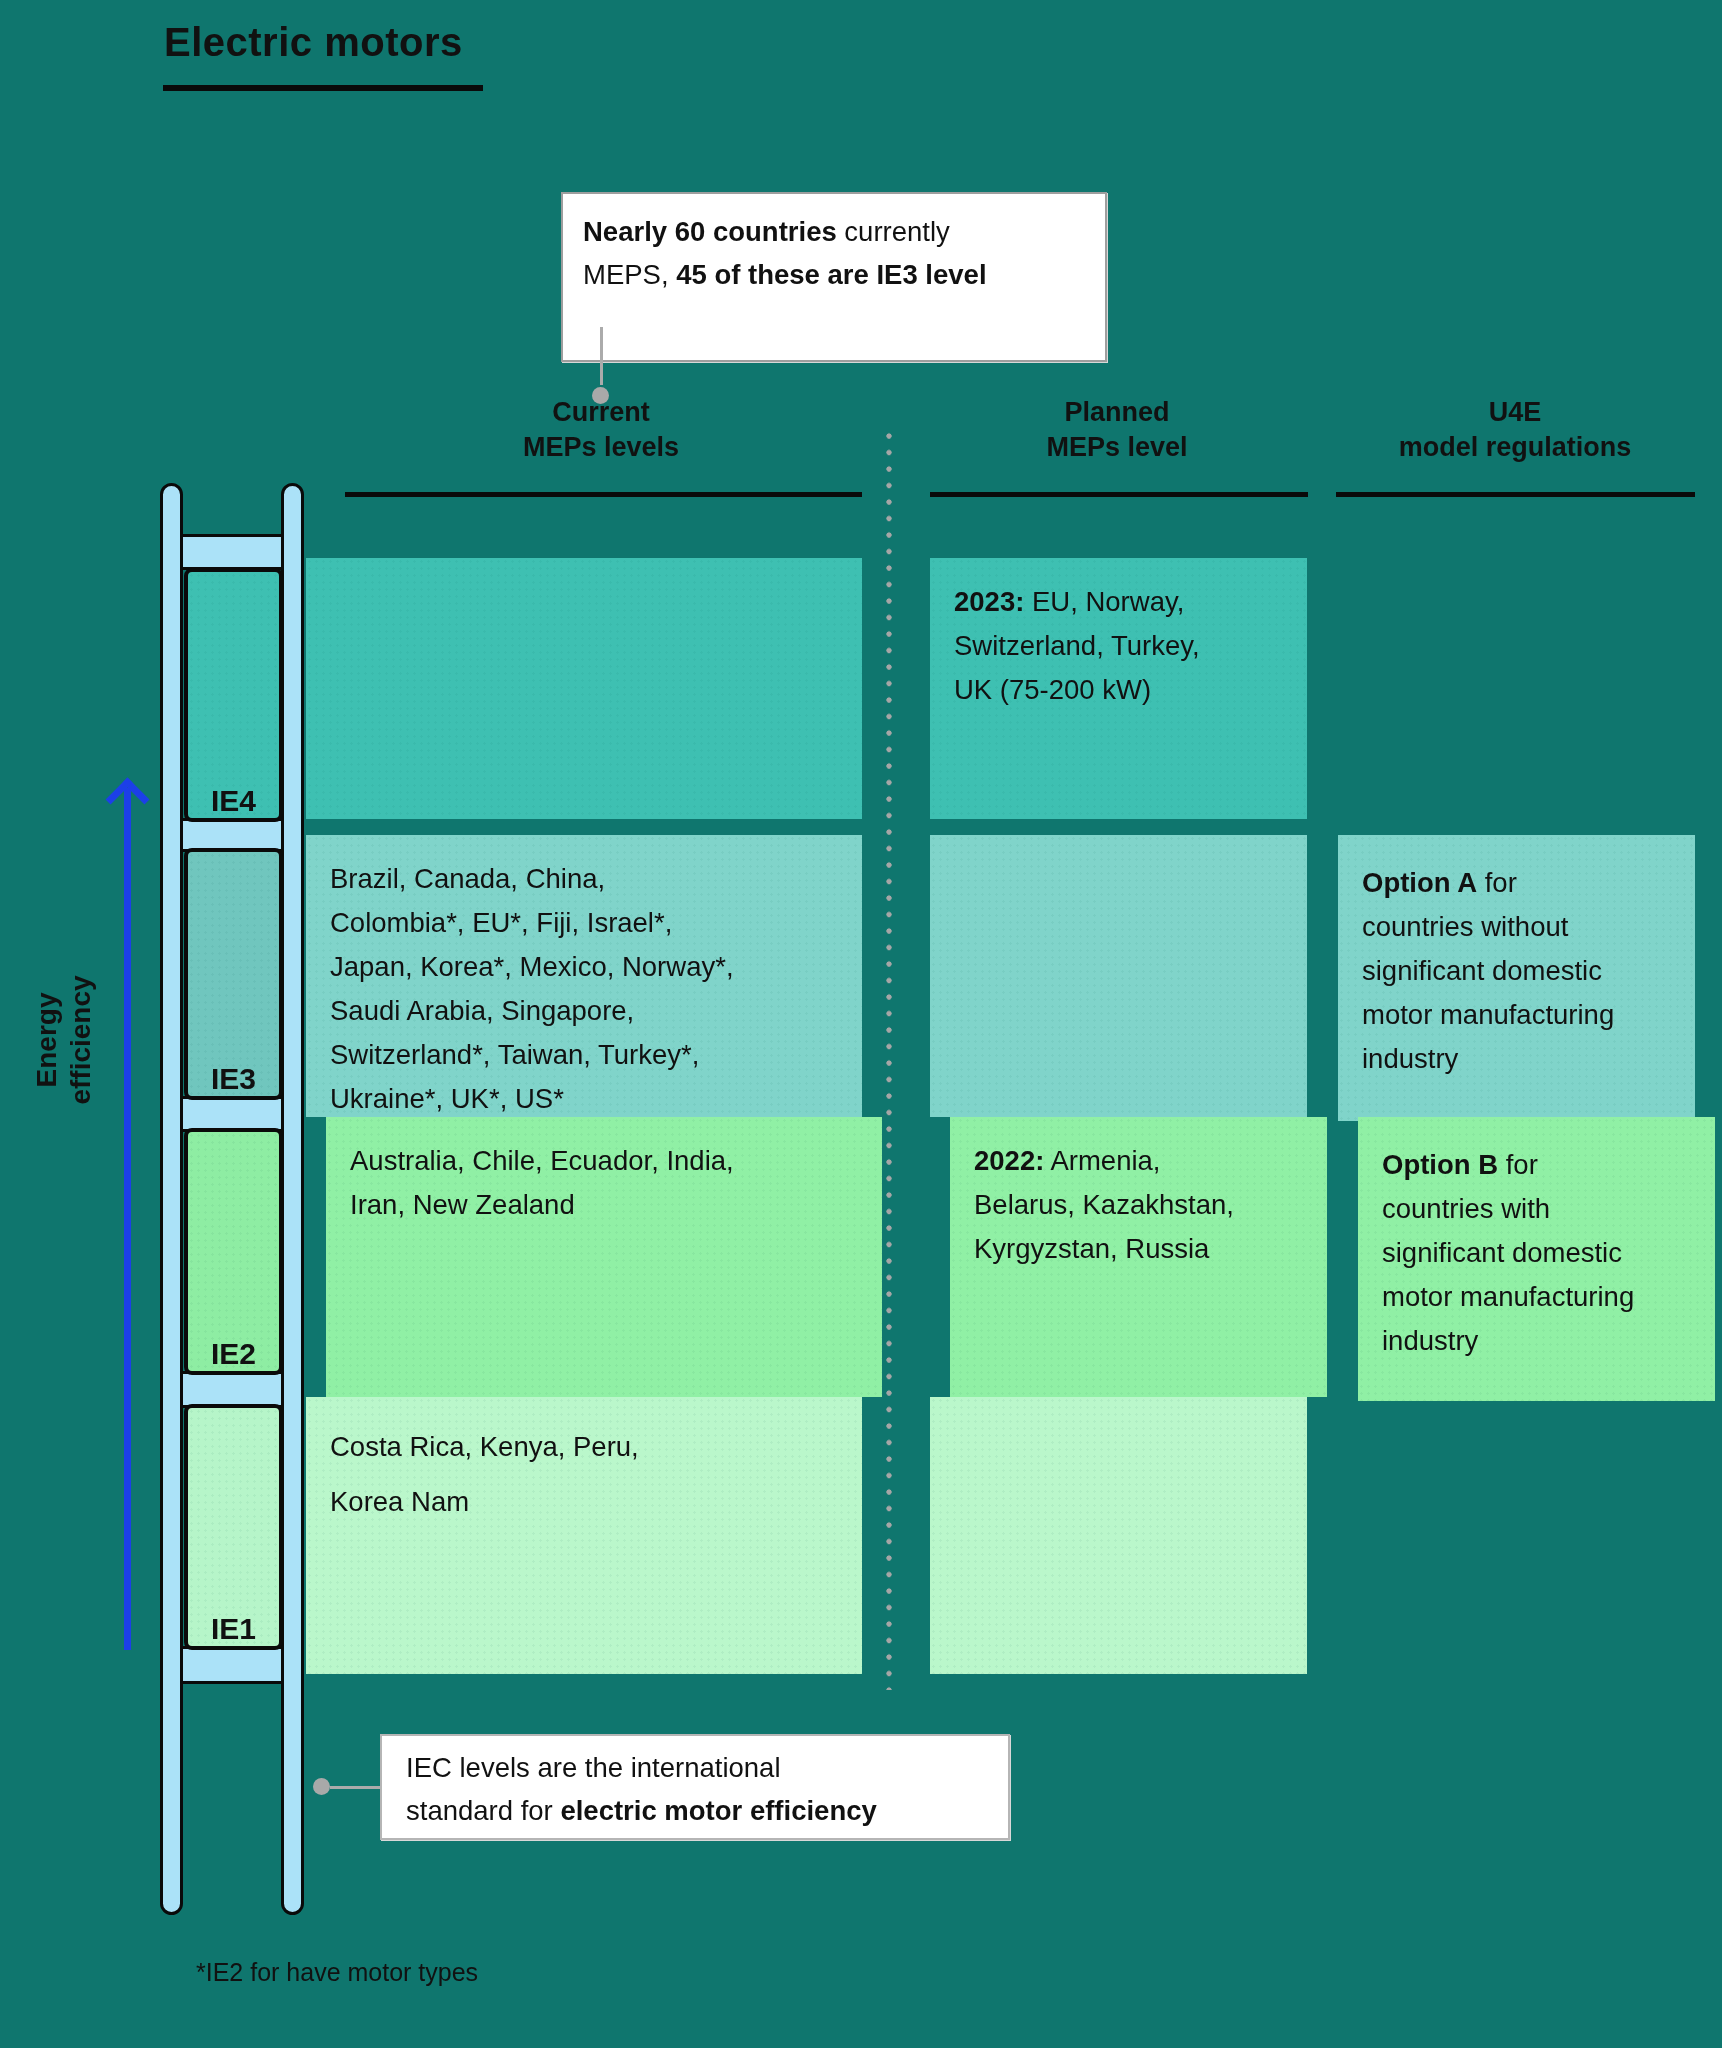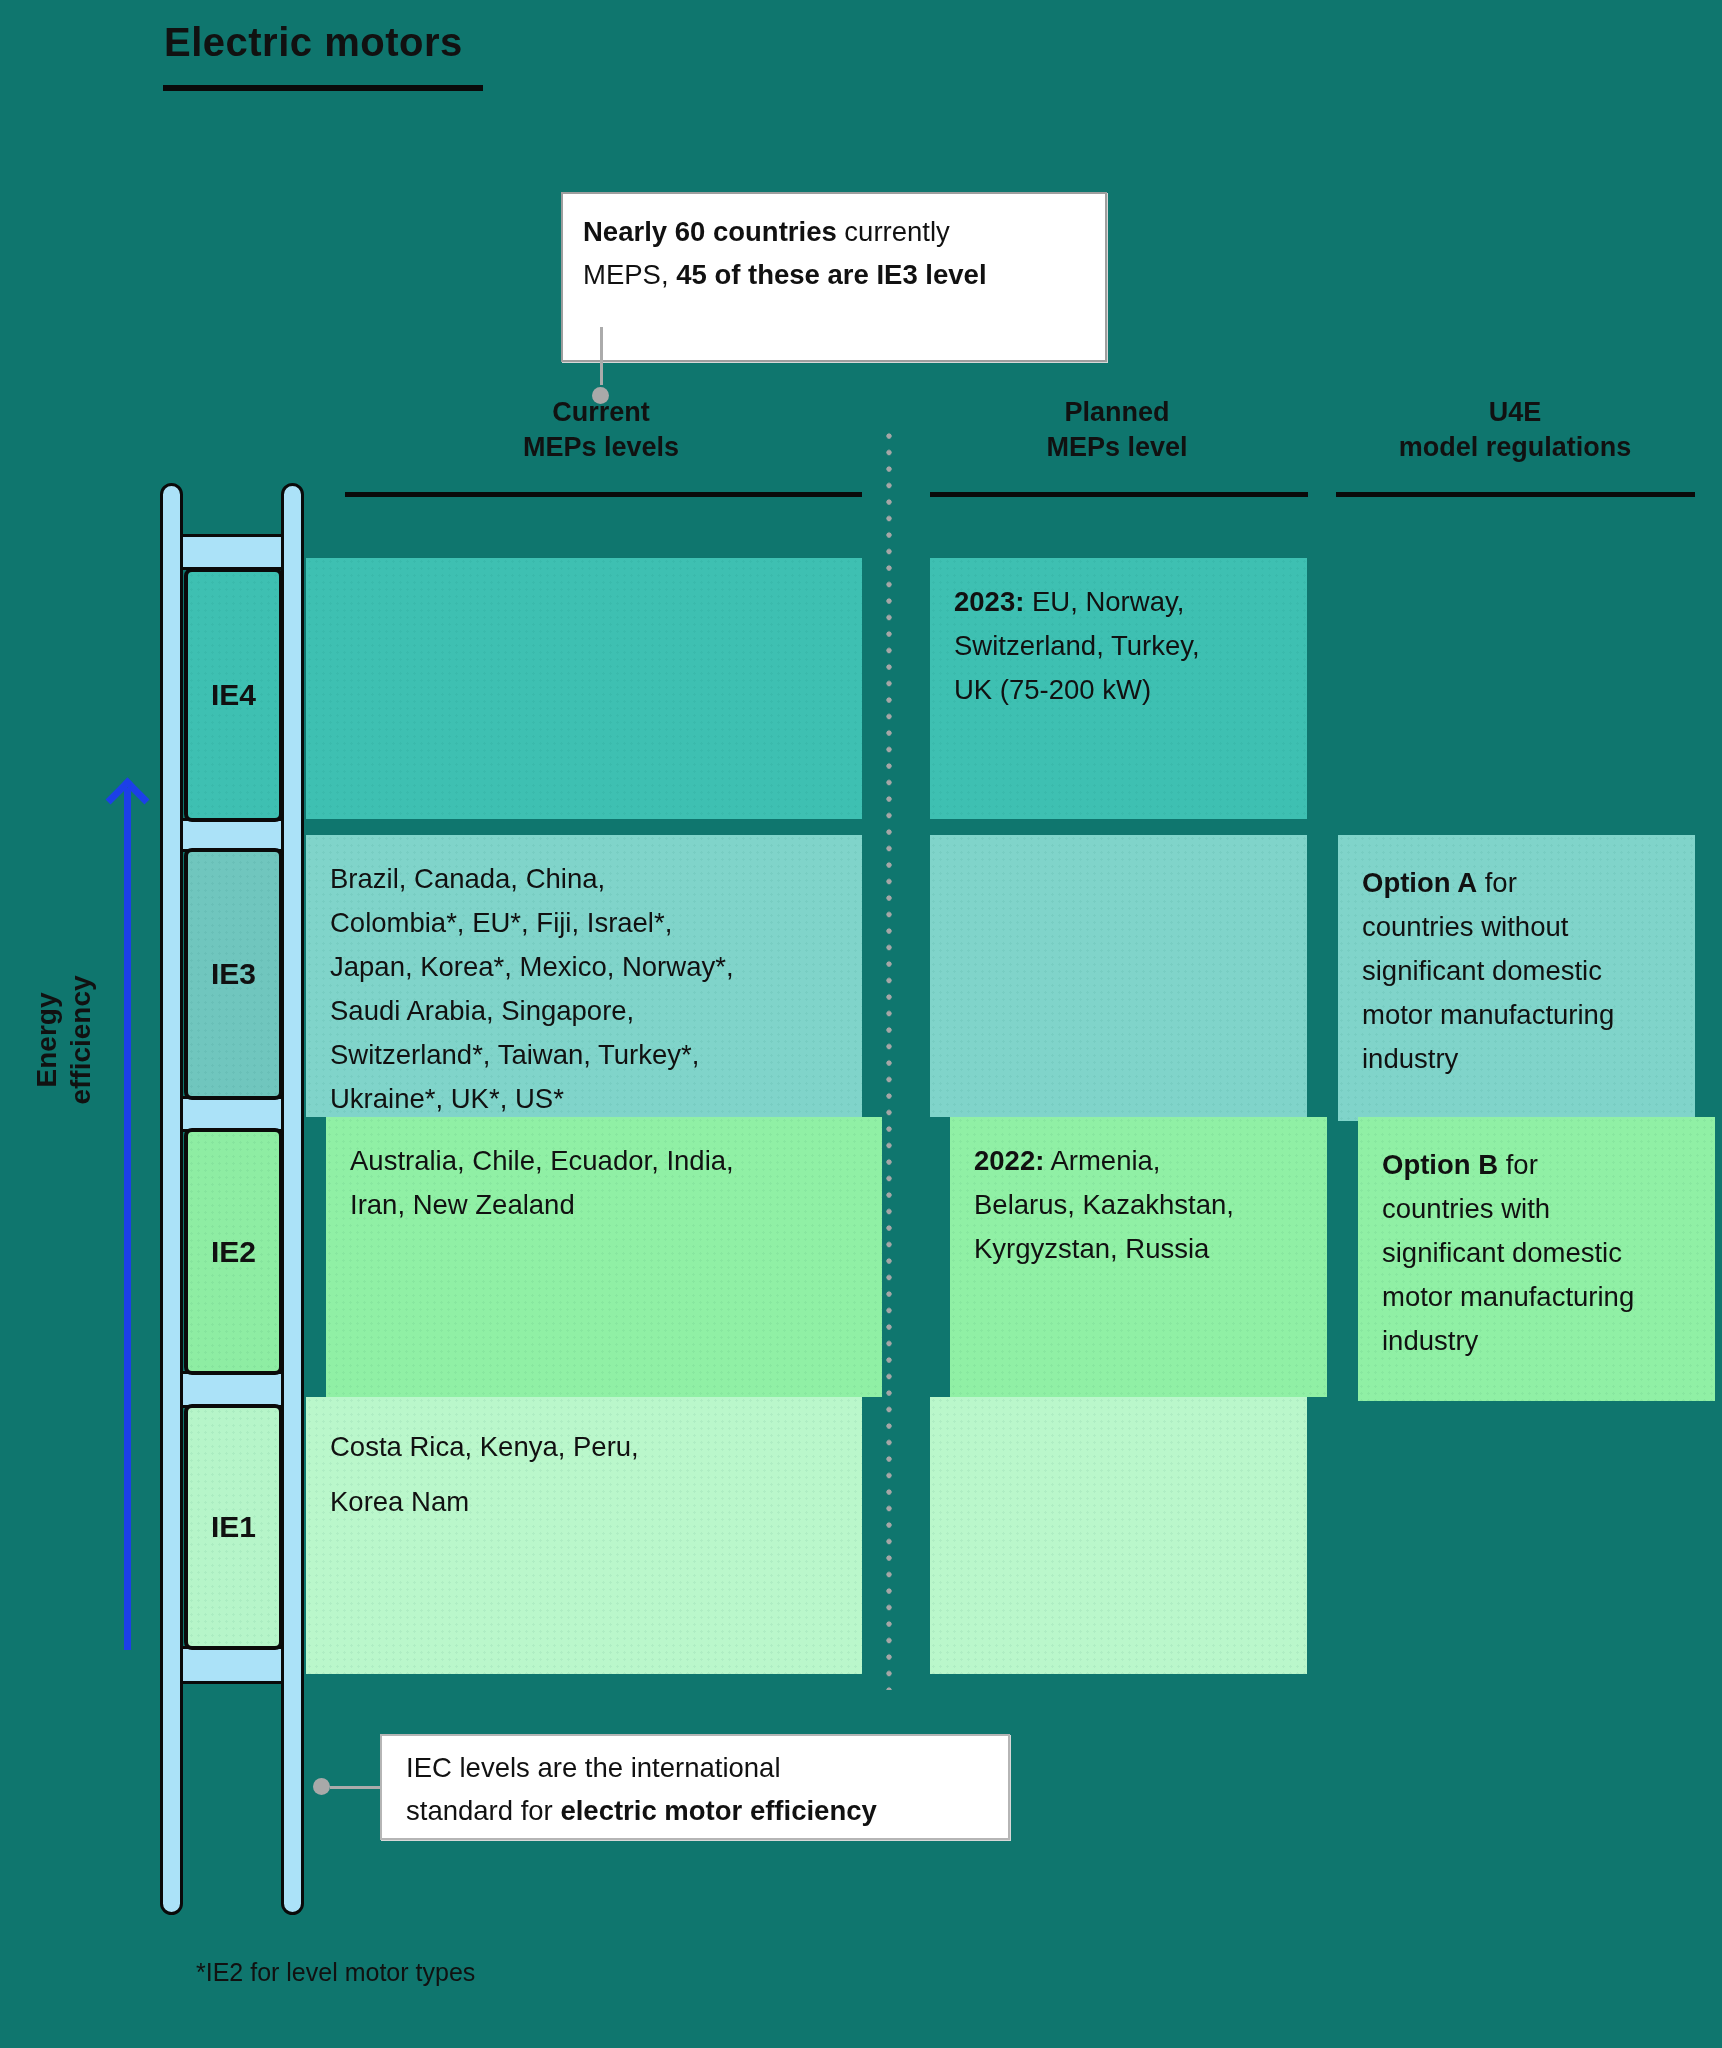--- a/index.html
+++ b/index.html
@@ -70,7 +70,7 @@
   .rung4{top:1371px;height:37px;}
   .rung5{top:1646px;height:38px;}
   .ie-box{position:absolute;left:184px;width:91px;border:4px solid #0a0a0a;border-radius:8px;
-    display:flex;align-items:center;justify-content:center;font-weight:bold;font-size:30px;z-index:4;
+    display:flex;align-items:flex-end;justify-content:center;font-weight:bold;font-size:30px;z-index:4;
     background-size:7px 7px;}
   .ie-box.ie4{top:568px;height:246px;background-color:#3ec0b2;}
   .ie-box.ie3{top:848px;height:244px;background-color:#70c6be;}

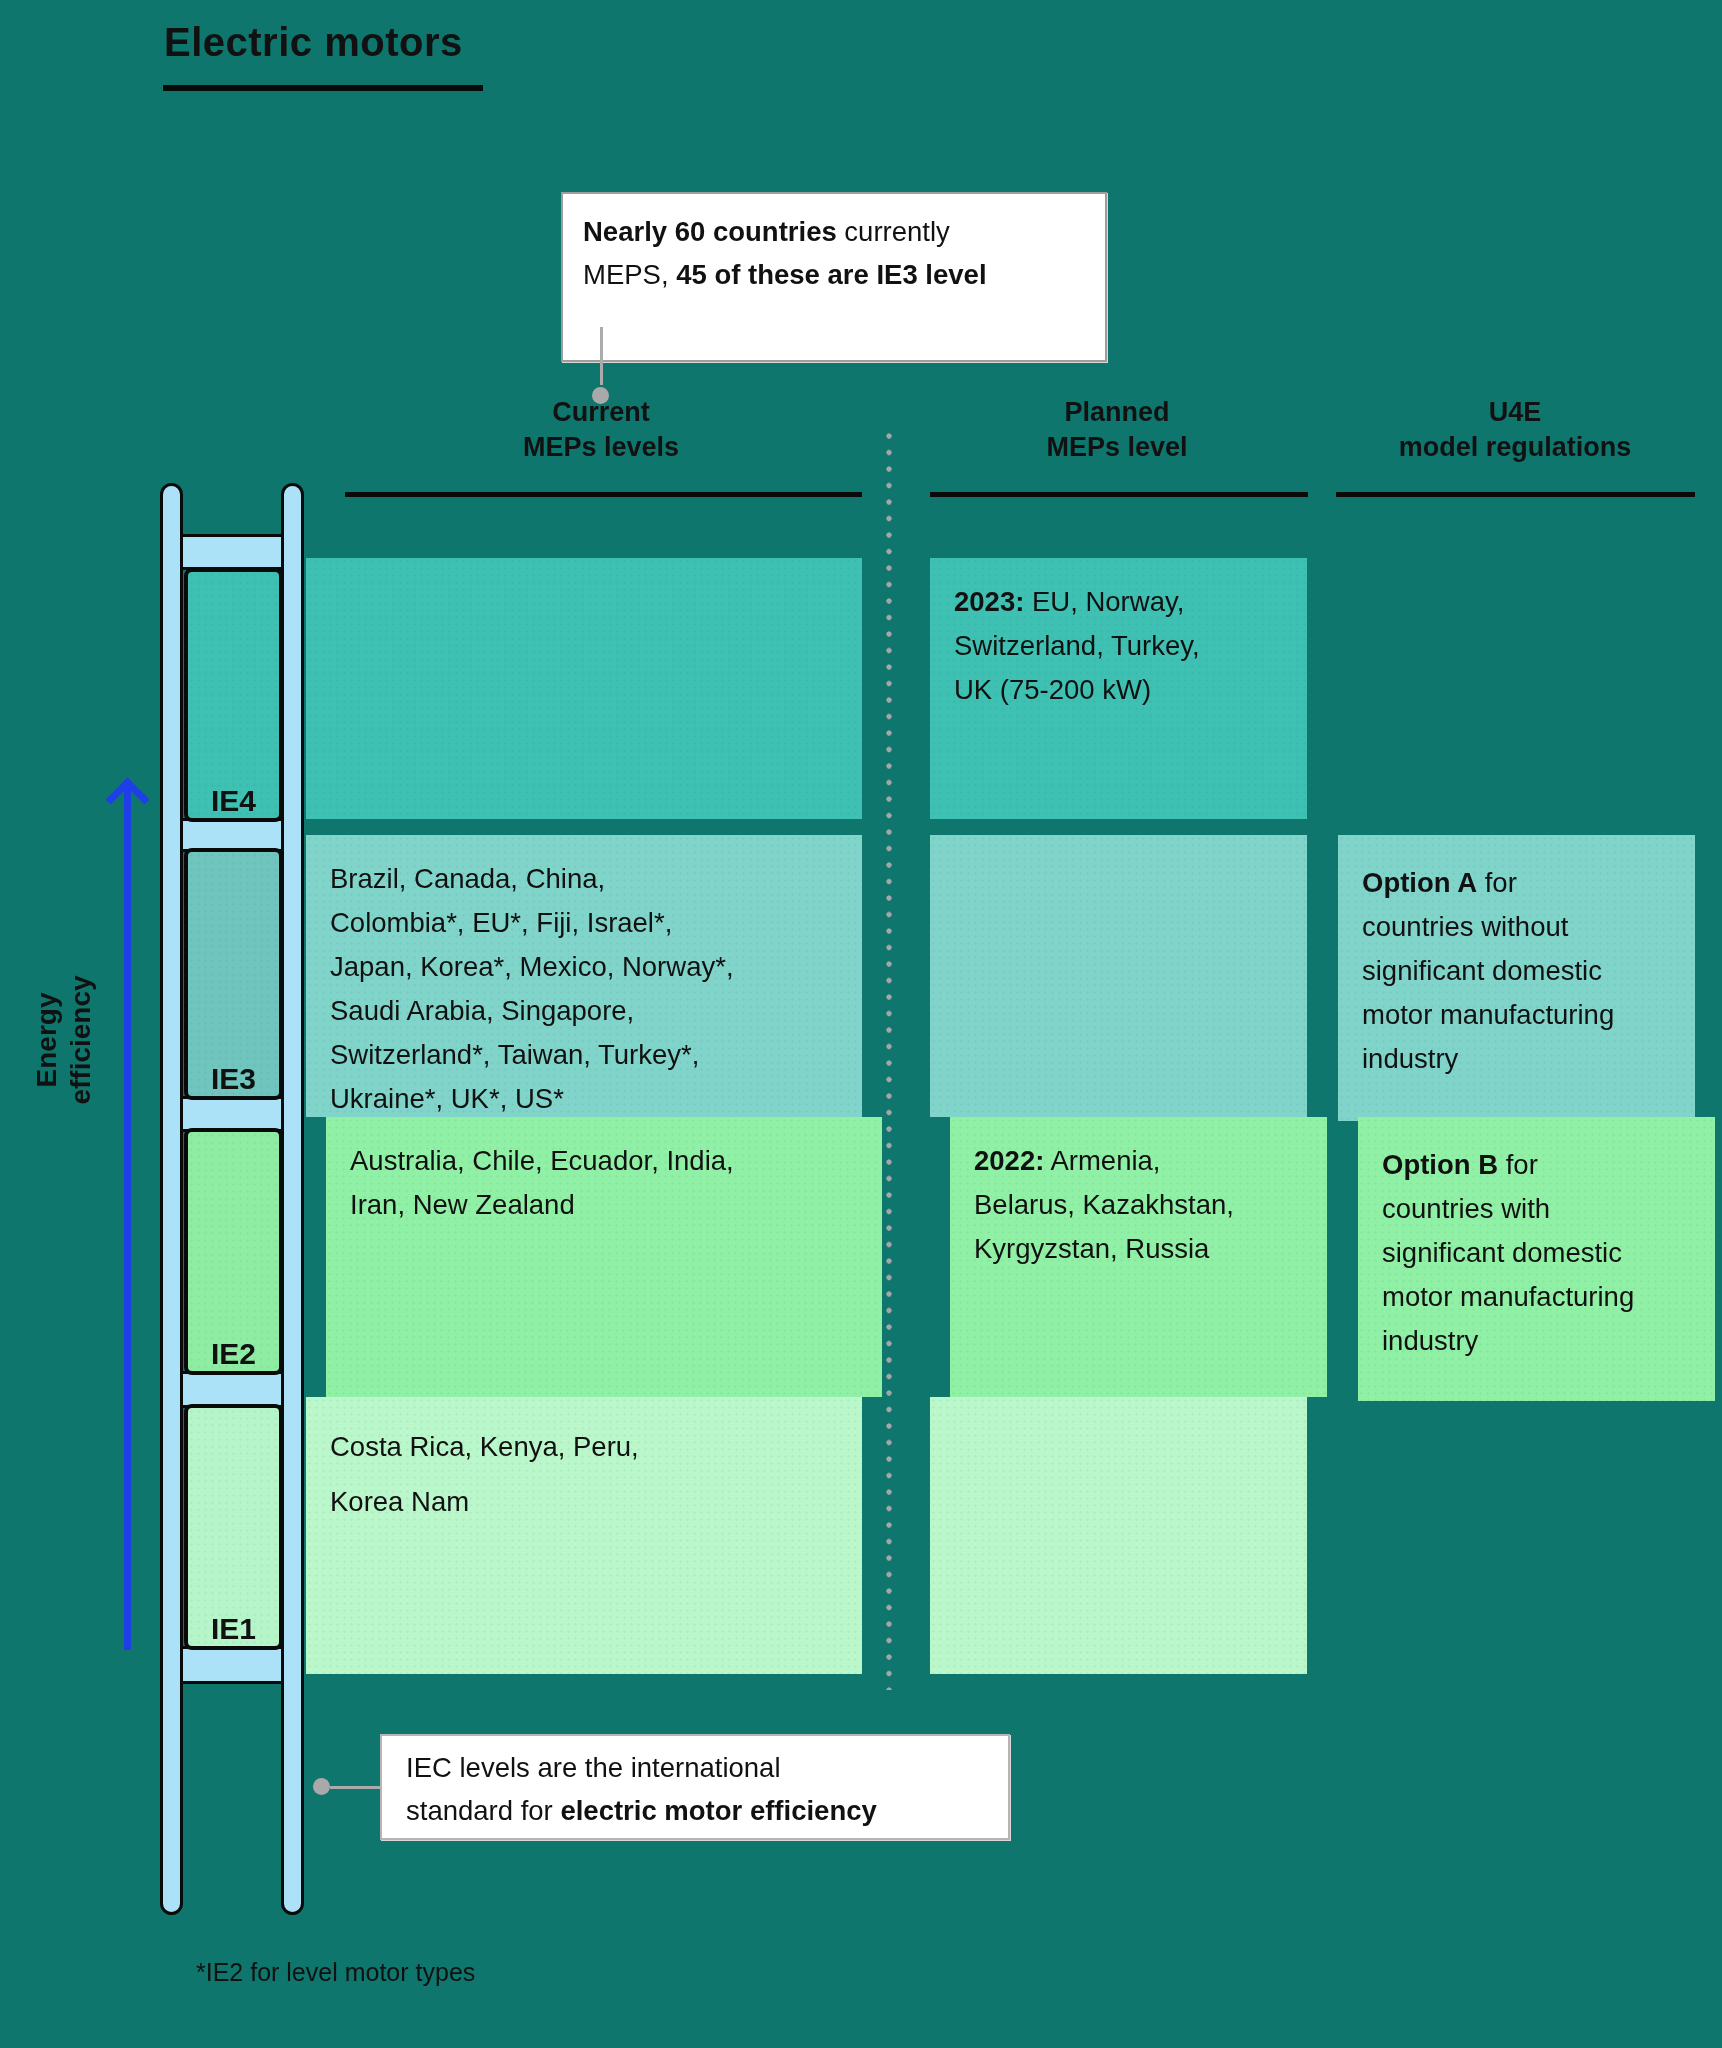--- a/index.html
+++ b/index.html
@@ -201,7 +201,7 @@
       <div class="tline"><span>standard for </span><span class="bold">electric motor efficiency</span></div>
     </div>
 
-  <div class="footnote">*IE2 for level motor types</div>
+  <div class="footnote">*IE2 for have motor types</div>
 
 </div>
 

